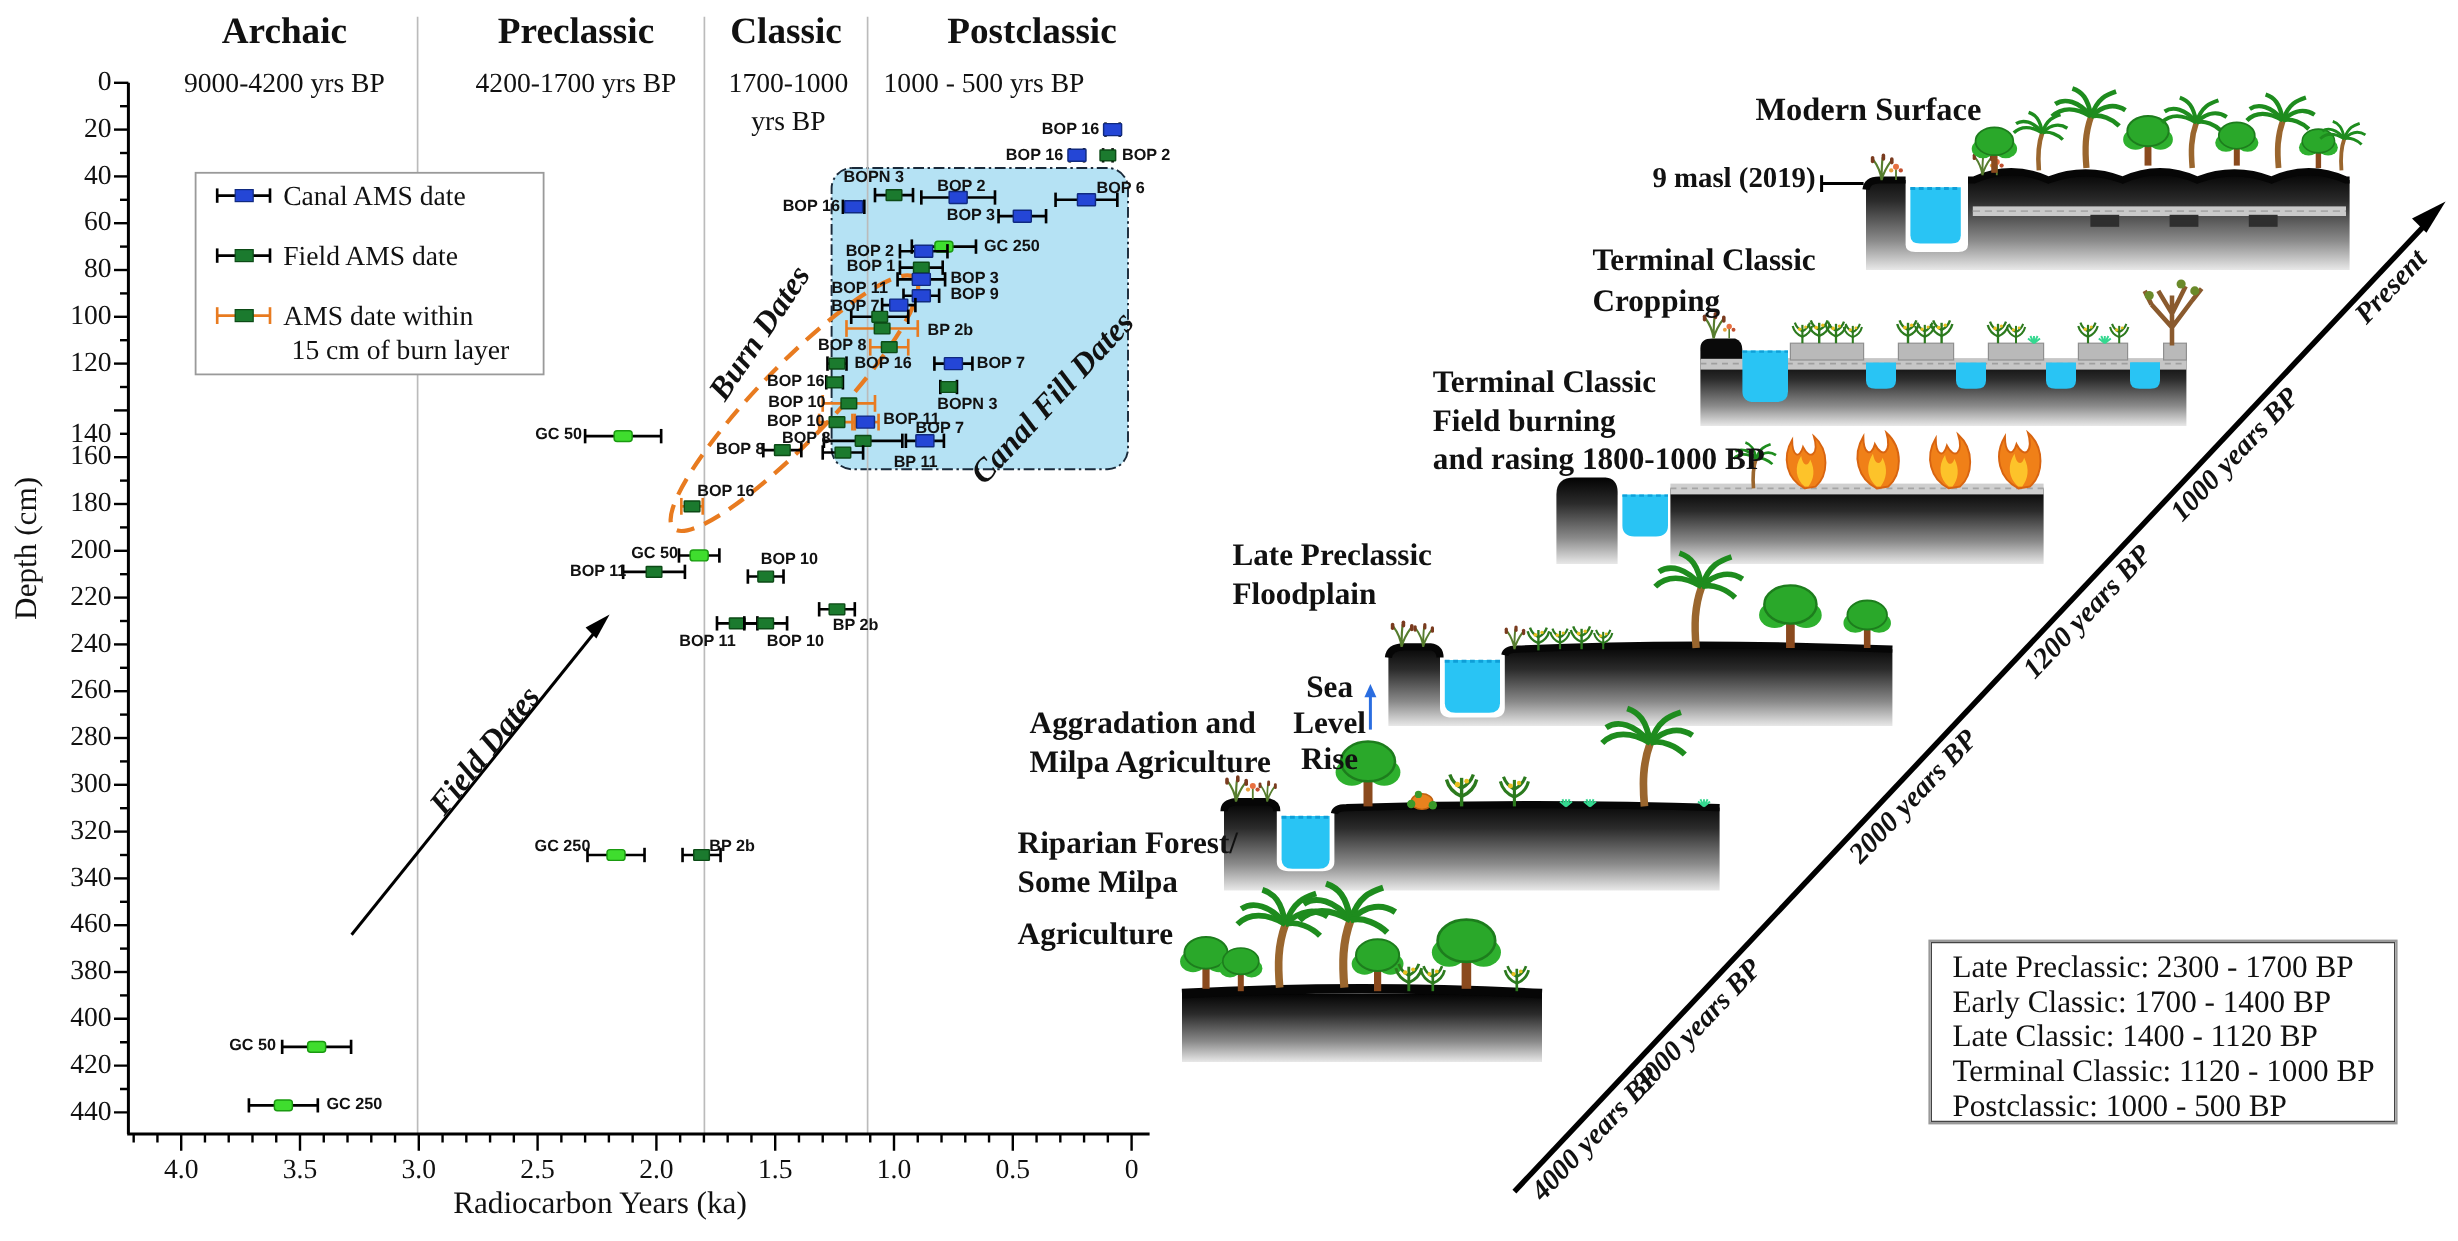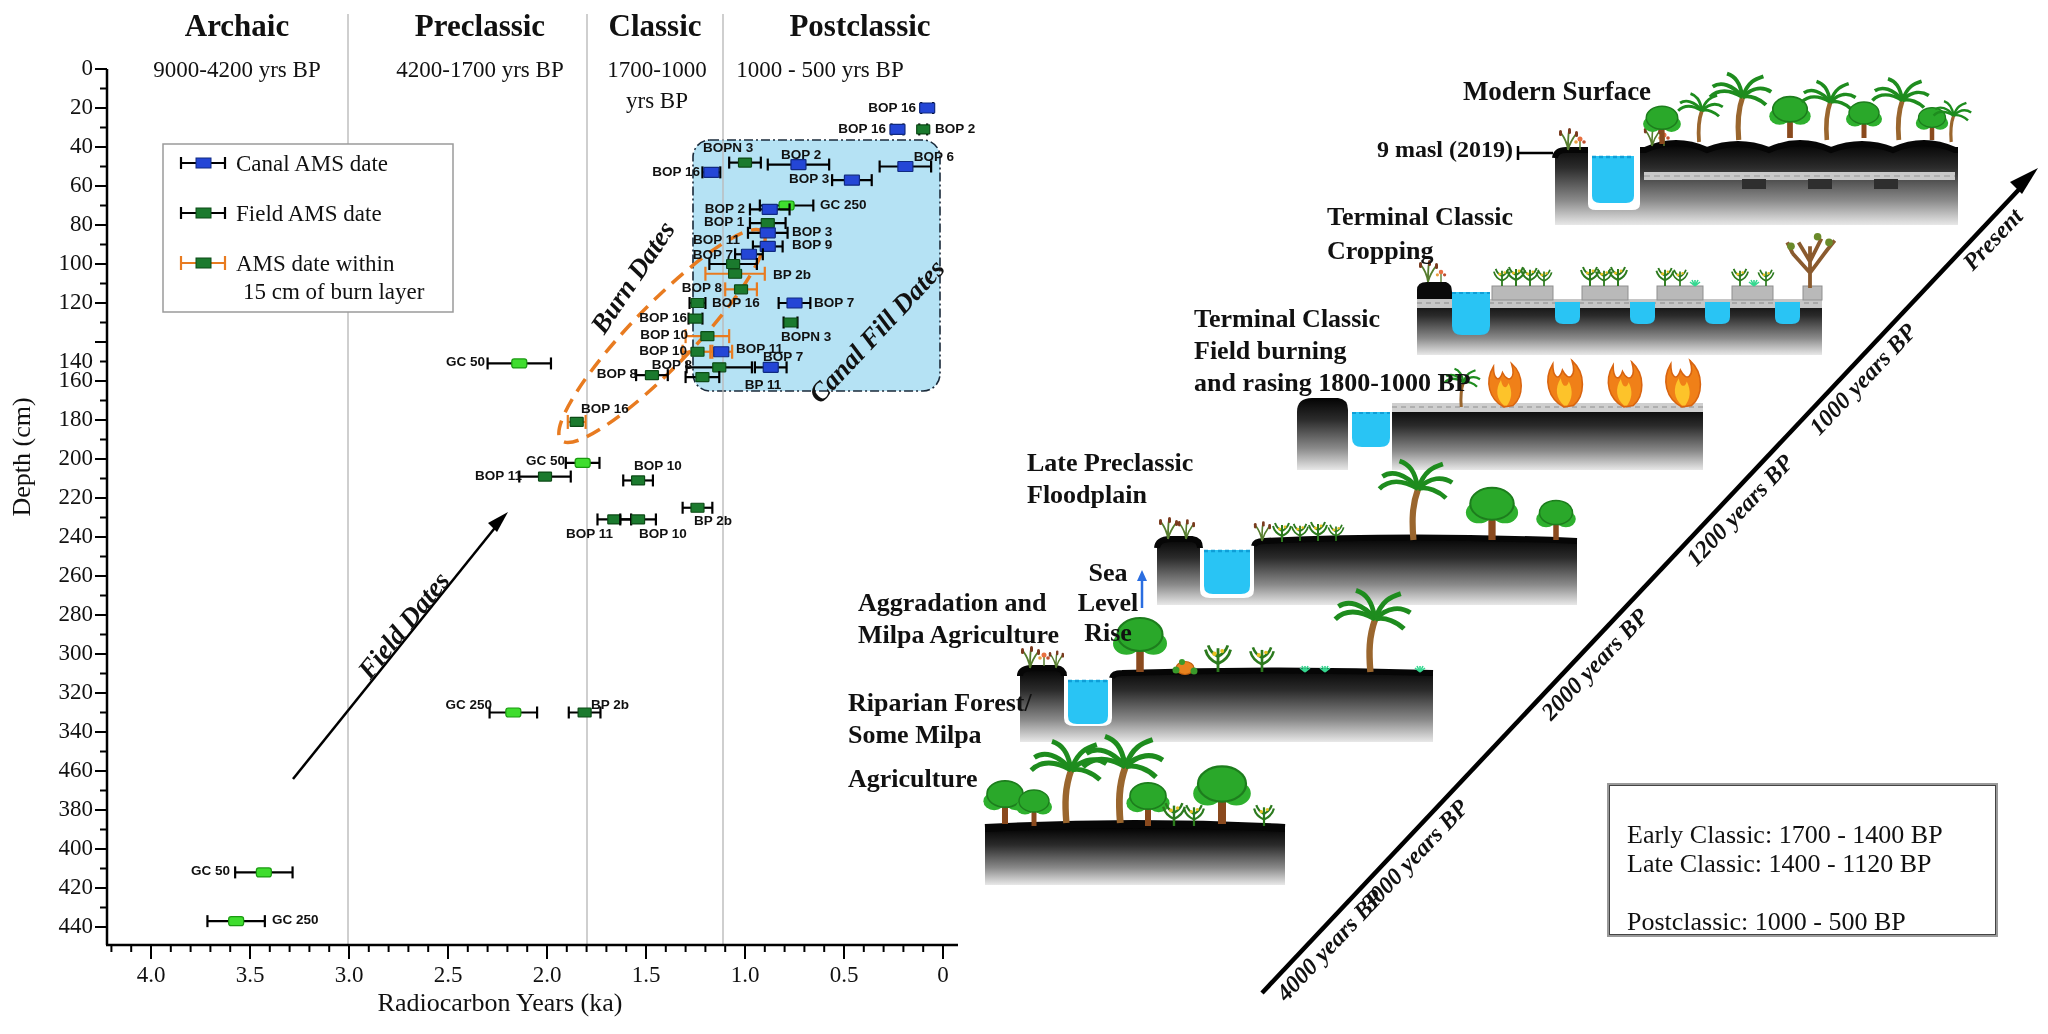--- a/index.html
+++ b/index.html
@@ -680,7 +680,7 @@
       <div class="pl" style="left: 789px; top: 171px; width: 70px; text-align: left;">BOP 3</div>
       <div class="pl" style="left: 820px; top: 197px; width: 90px; text-align: left;">GC 250</div>
       <div class="pl" style="left: 667px; top: 201px; width: 78px; text-align: right;">BOP 2</div>
-      <div class="pl" style="left: 704px; top: 214px; width: 78px; text-align: left;">BOP 1</div>
+      <div class="pl" style="left: 668px; top: 214px; width: 78px; text-align: right;">BOP 1</div>
       <div class="pl" style="left: 792px; top: 224px; width: 70px; text-align: left;">BOP 3</div>
       <div class="pl" style="left: 792px; top: 237px; width: 70px; text-align: left;">BOP 9</div>
       <div class="pl" style="left: 662px; top: 232px; width: 78px; text-align: right;">BOP 11</div>

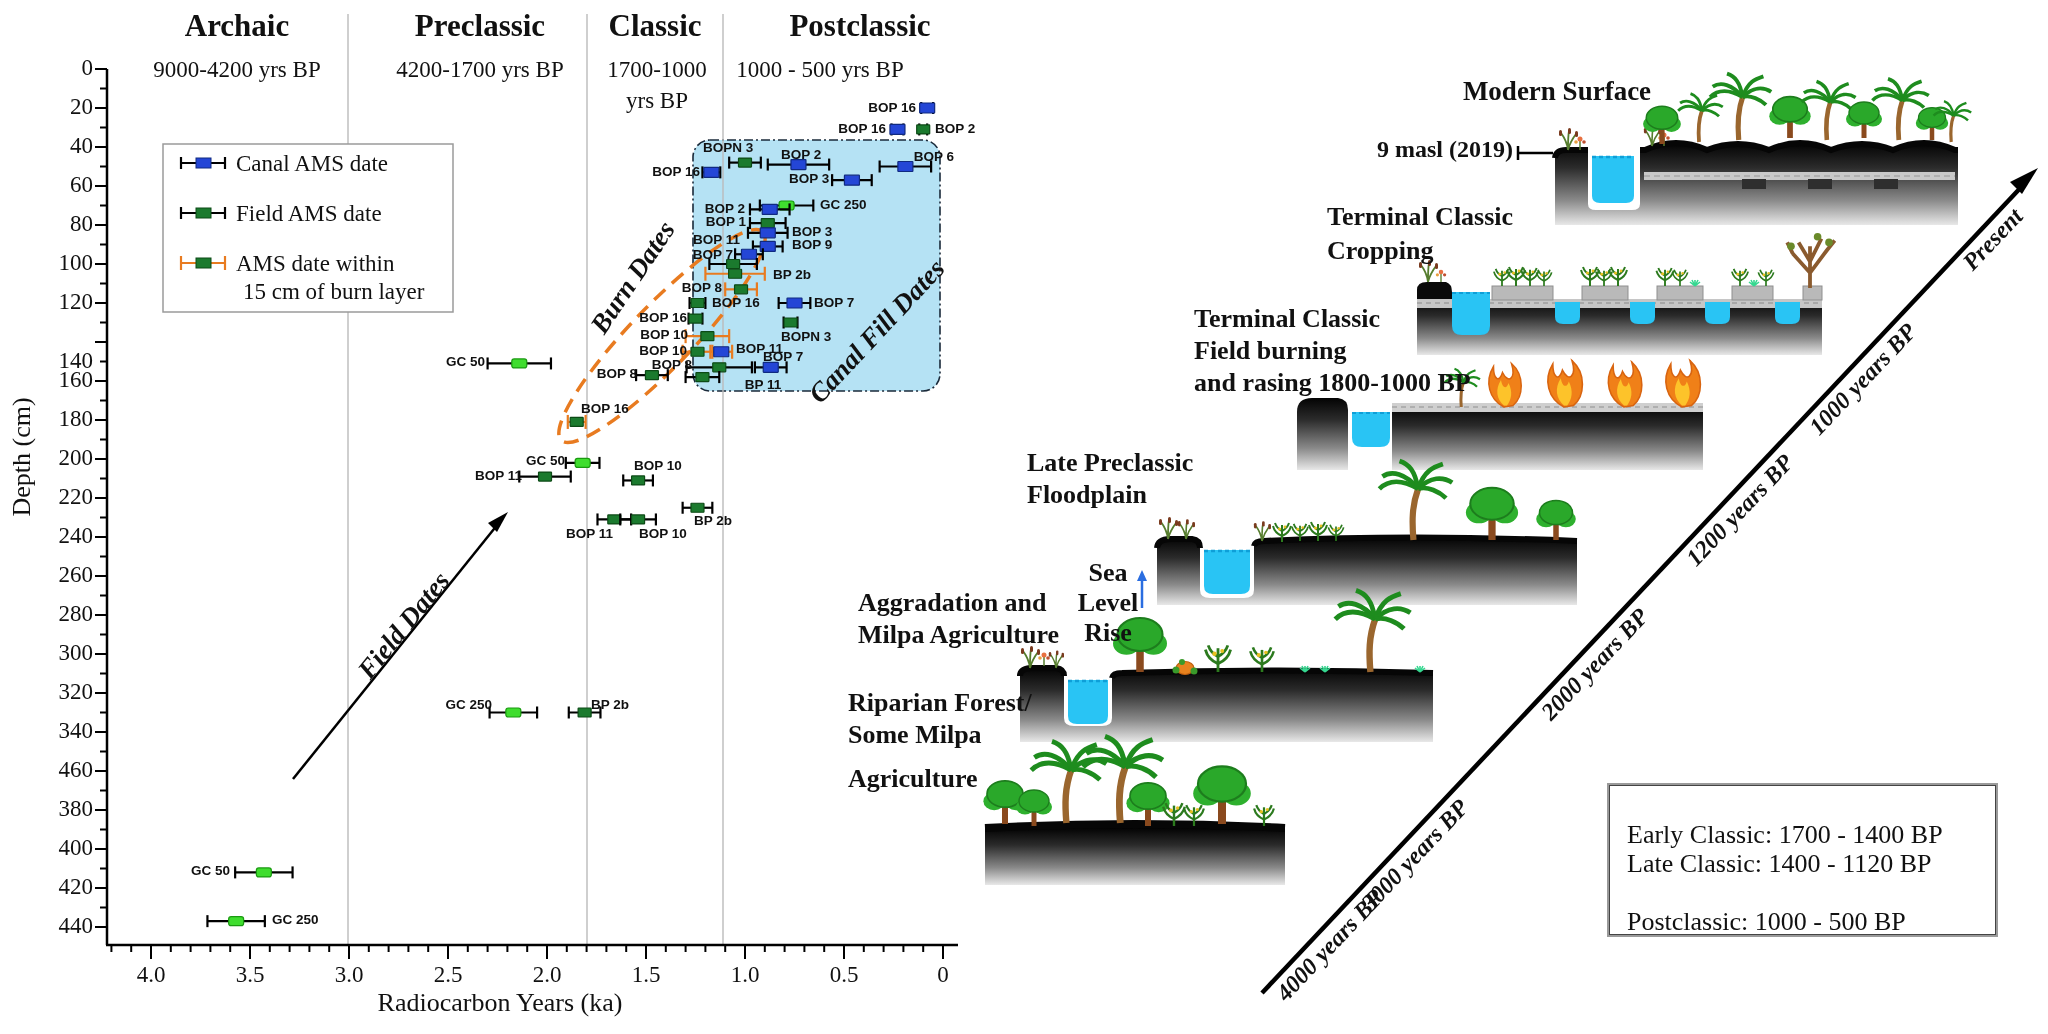--- a/index.html
+++ b/index.html
@@ -746,6 +746,7 @@
     </div>
 
   <div class="abs" style="left:1607px;top:783px;width:387px;height:150px;background:#fff;border:2px solid #9a9a9a;box-shadow:inset 0 0 0 1px #444;"></div>
+  <div class="abs chron" style="left:1627px;top:791px;">Late Preclassic: 2300 - 1700 BP</div>
   <div class="abs chron" style="left:1627px;top:820px;">Early Classic: 1700 - 1400 BP</div>
   <div class="abs chron" style="left:1627px;top:849px;">Late Classic: 1400 - 1120 BP</div>
   <div class="abs chron" style="left:1627px;top:907px;">Postclassic: 1000 - 500 BP</div>

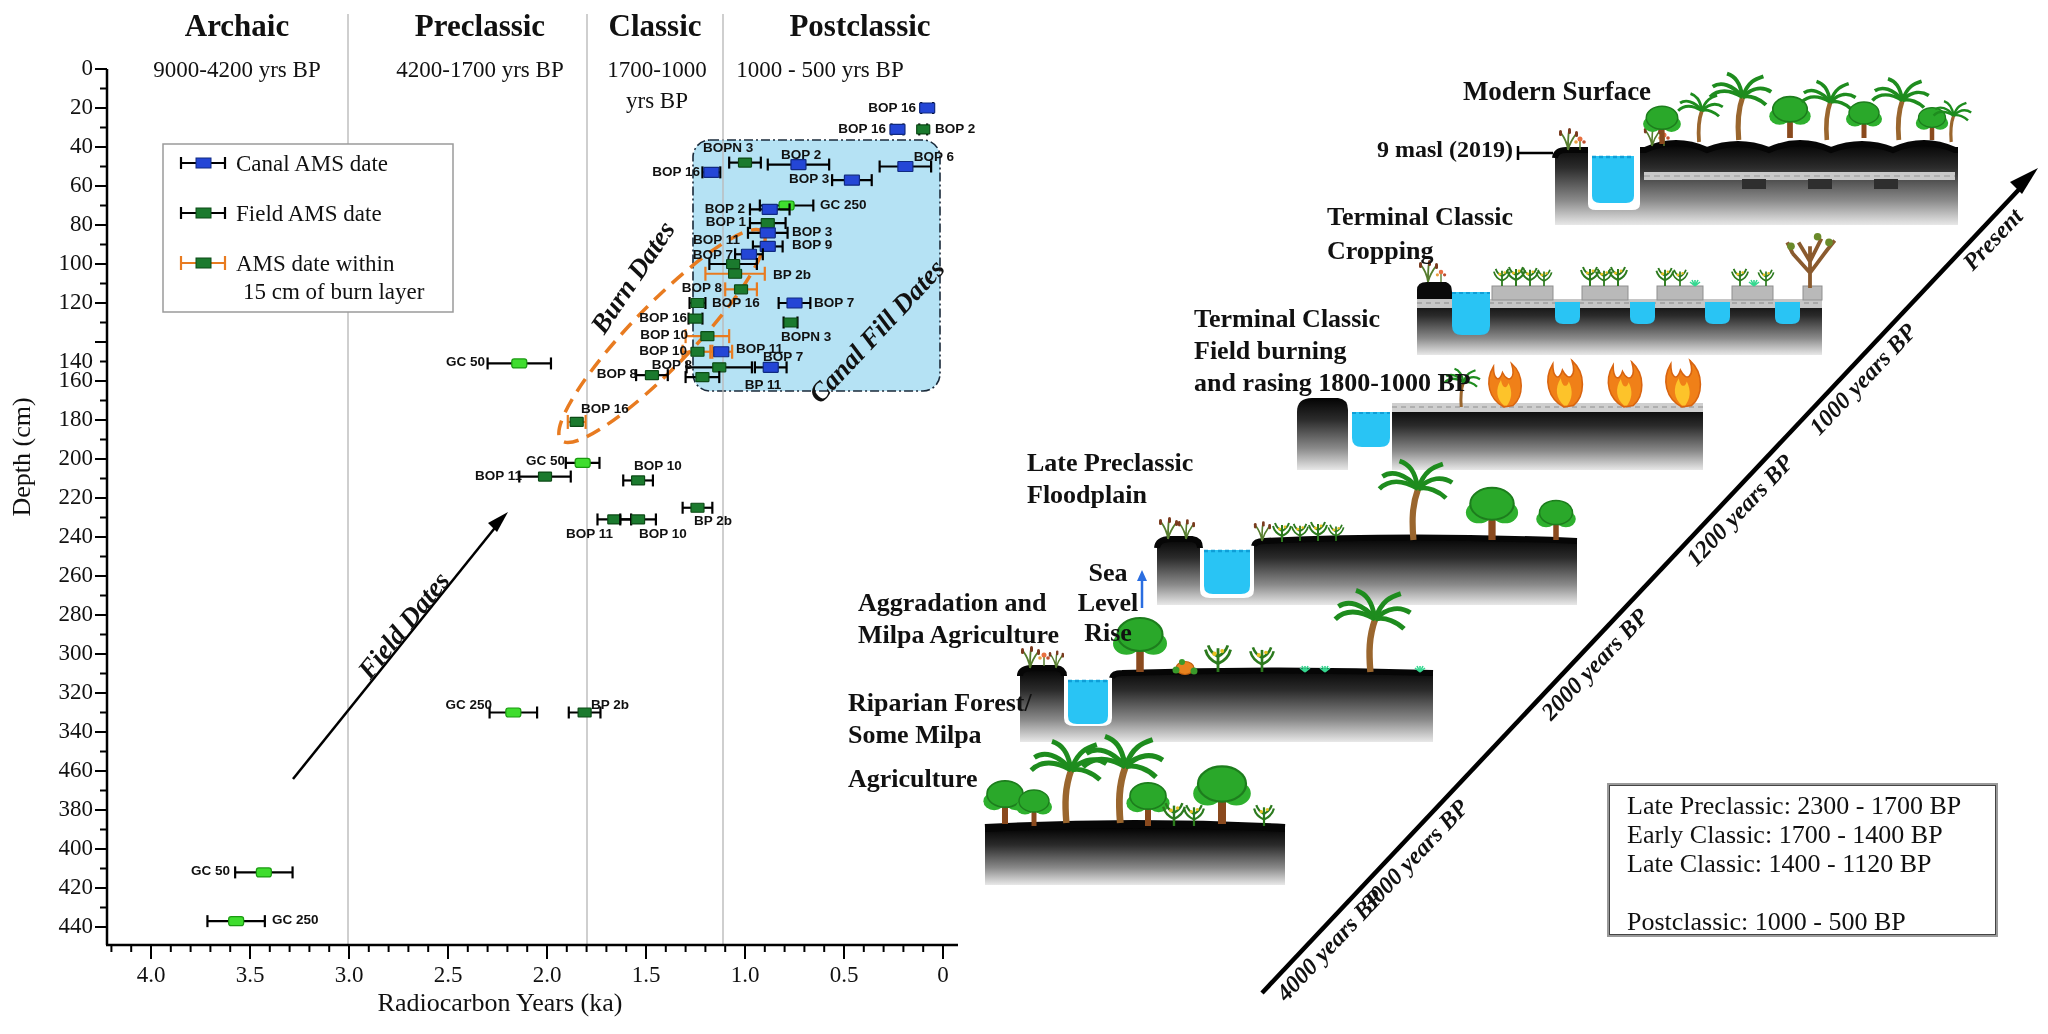--- a/index.html
+++ b/index.html
@@ -749,6 +749,7 @@
   <div class="abs chron" style="left:1627px;top:791px;">Late Preclassic: 2300 - 1700 BP</div>
   <div class="abs chron" style="left:1627px;top:820px;">Early Classic: 1700 - 1400 BP</div>
   <div class="abs chron" style="left:1627px;top:849px;">Late Classic: 1400 - 1120 BP</div>
+  <div class="abs chron" style="left:1627px;top:878px;">Terminal Classic: 1120 - 1000 BP</div>
   <div class="abs chron" style="left:1627px;top:907px;">Postclassic: 1000 - 500 BP</div>
 </div>
 

